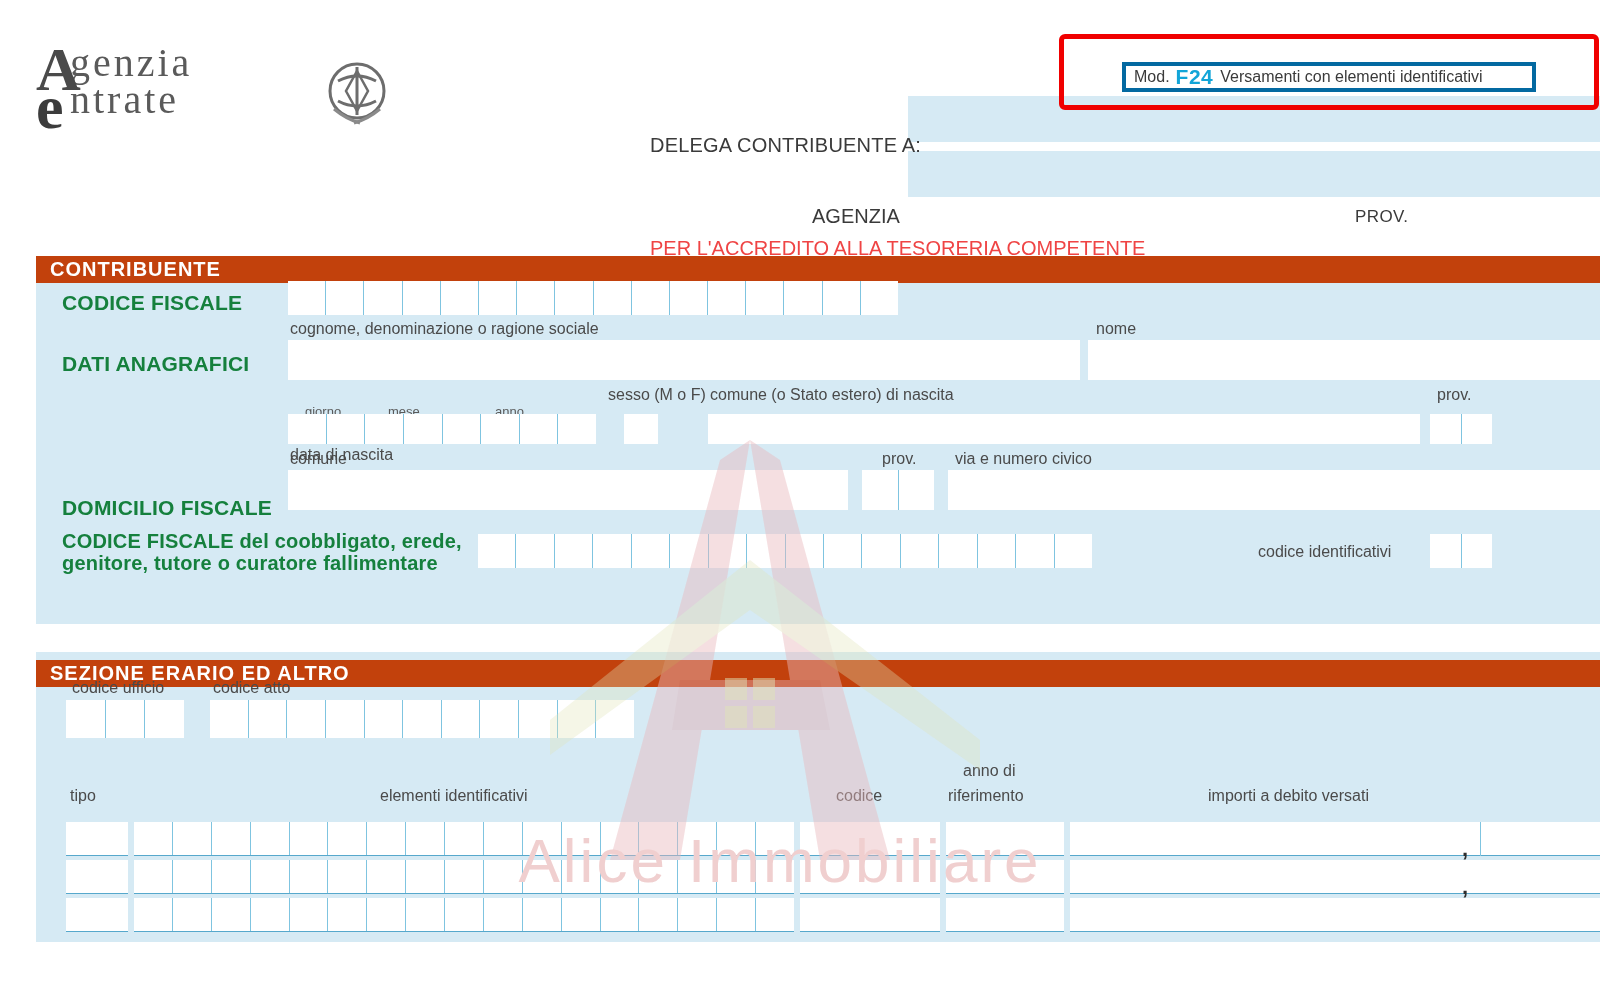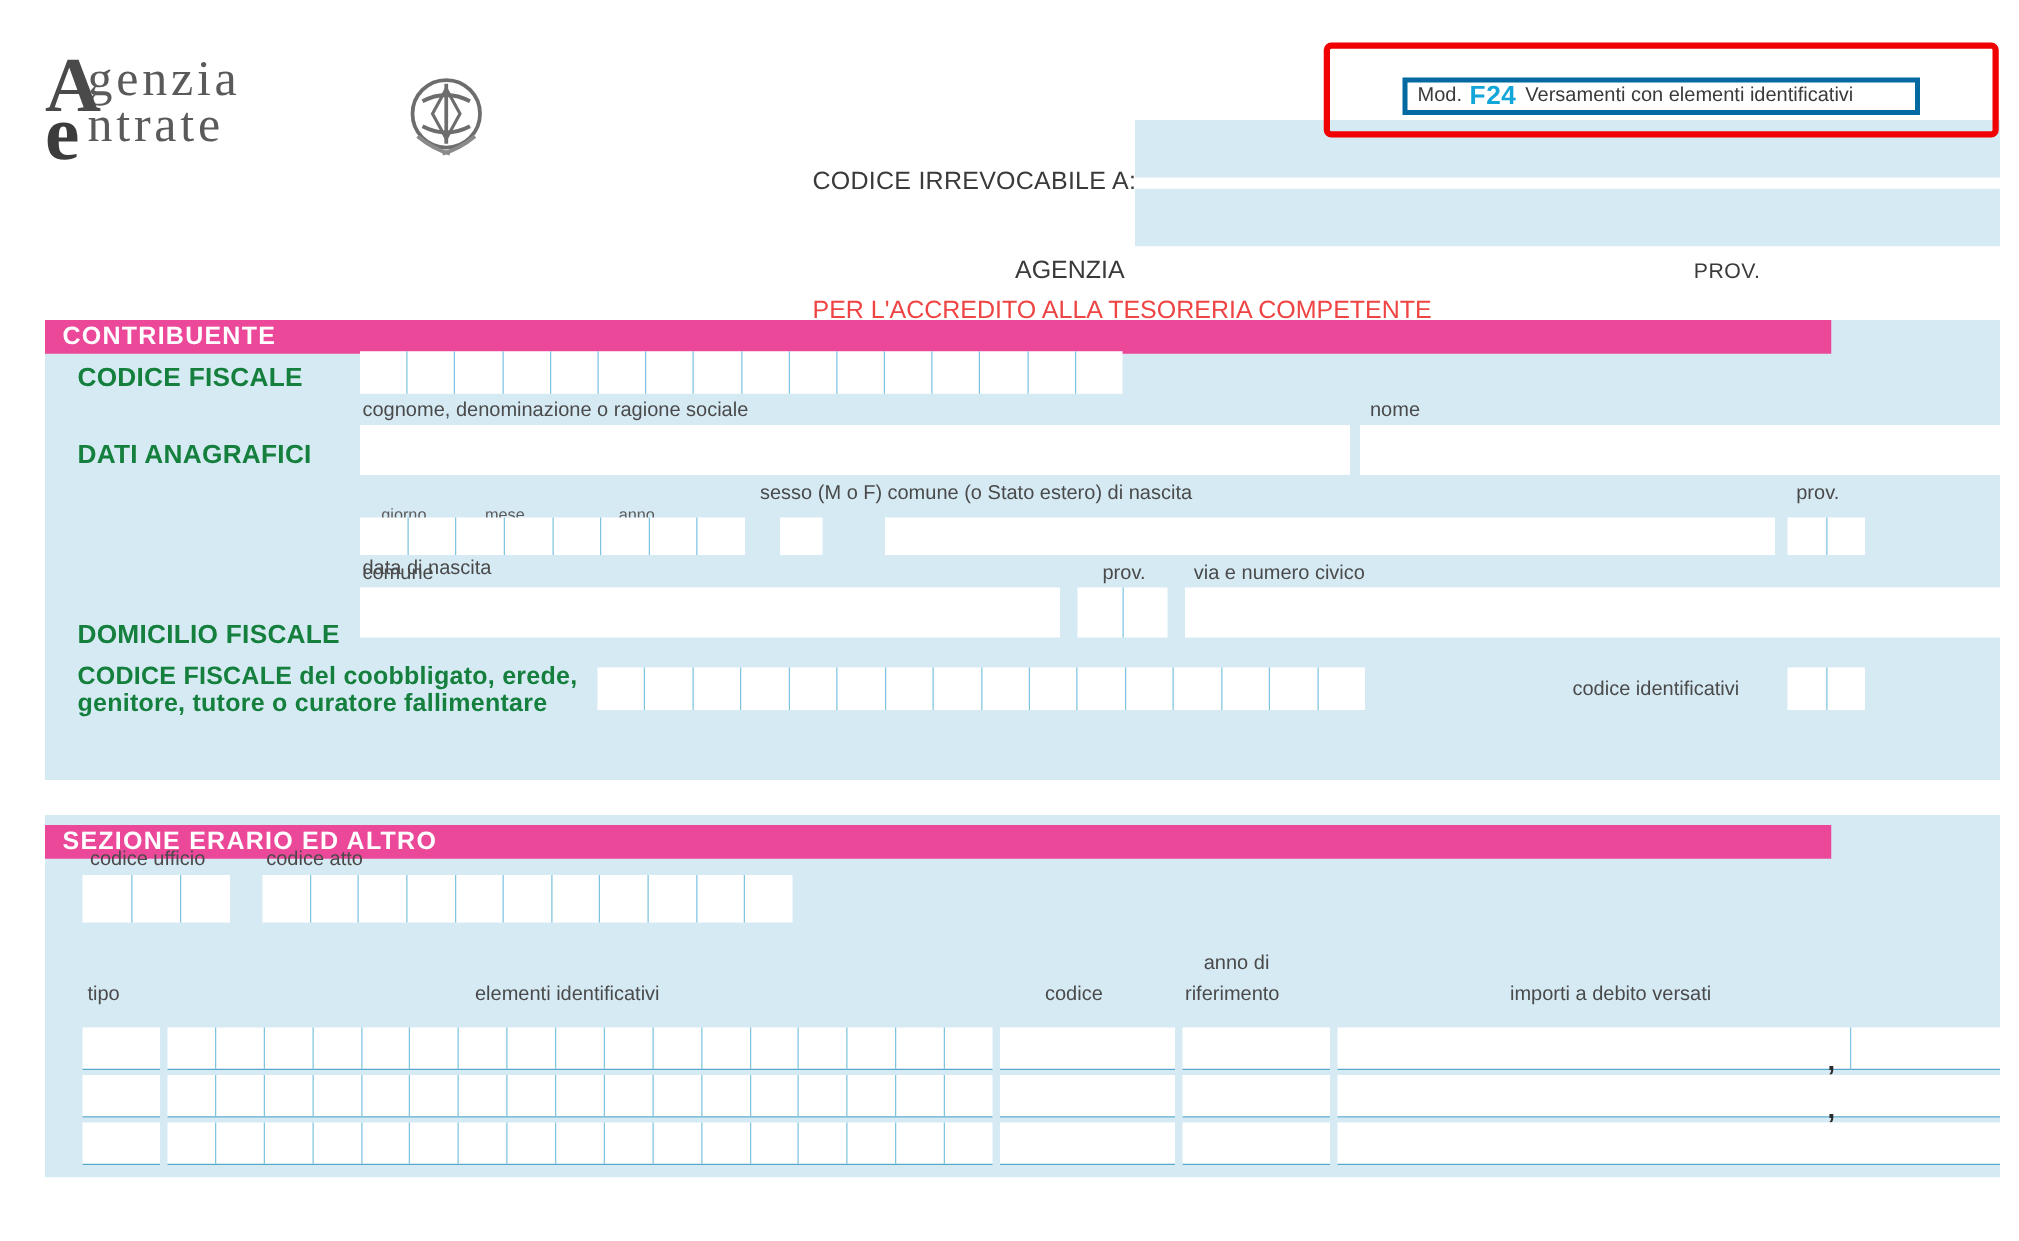--- a/index.html
+++ b/index.html
@@ -305,7 +305,7 @@
   <div class="delega-field df1"></div>
   <div class="delega-field df2"></div>
 
-  <div class="lbl-delega">CODICE IRREVOCABILE A:</div>
+  <div class="lbl-delega">DELEGA CONTRIBUENTE A:</div>
   <div class="lbl-agenzia">AGENZIA</div>
   <div class="lbl-prov-top">PROV.</div>
   <div class="lbl-accredito">PER L'ACCREDITO ALLA TESORERIA COMPETENTE</div>

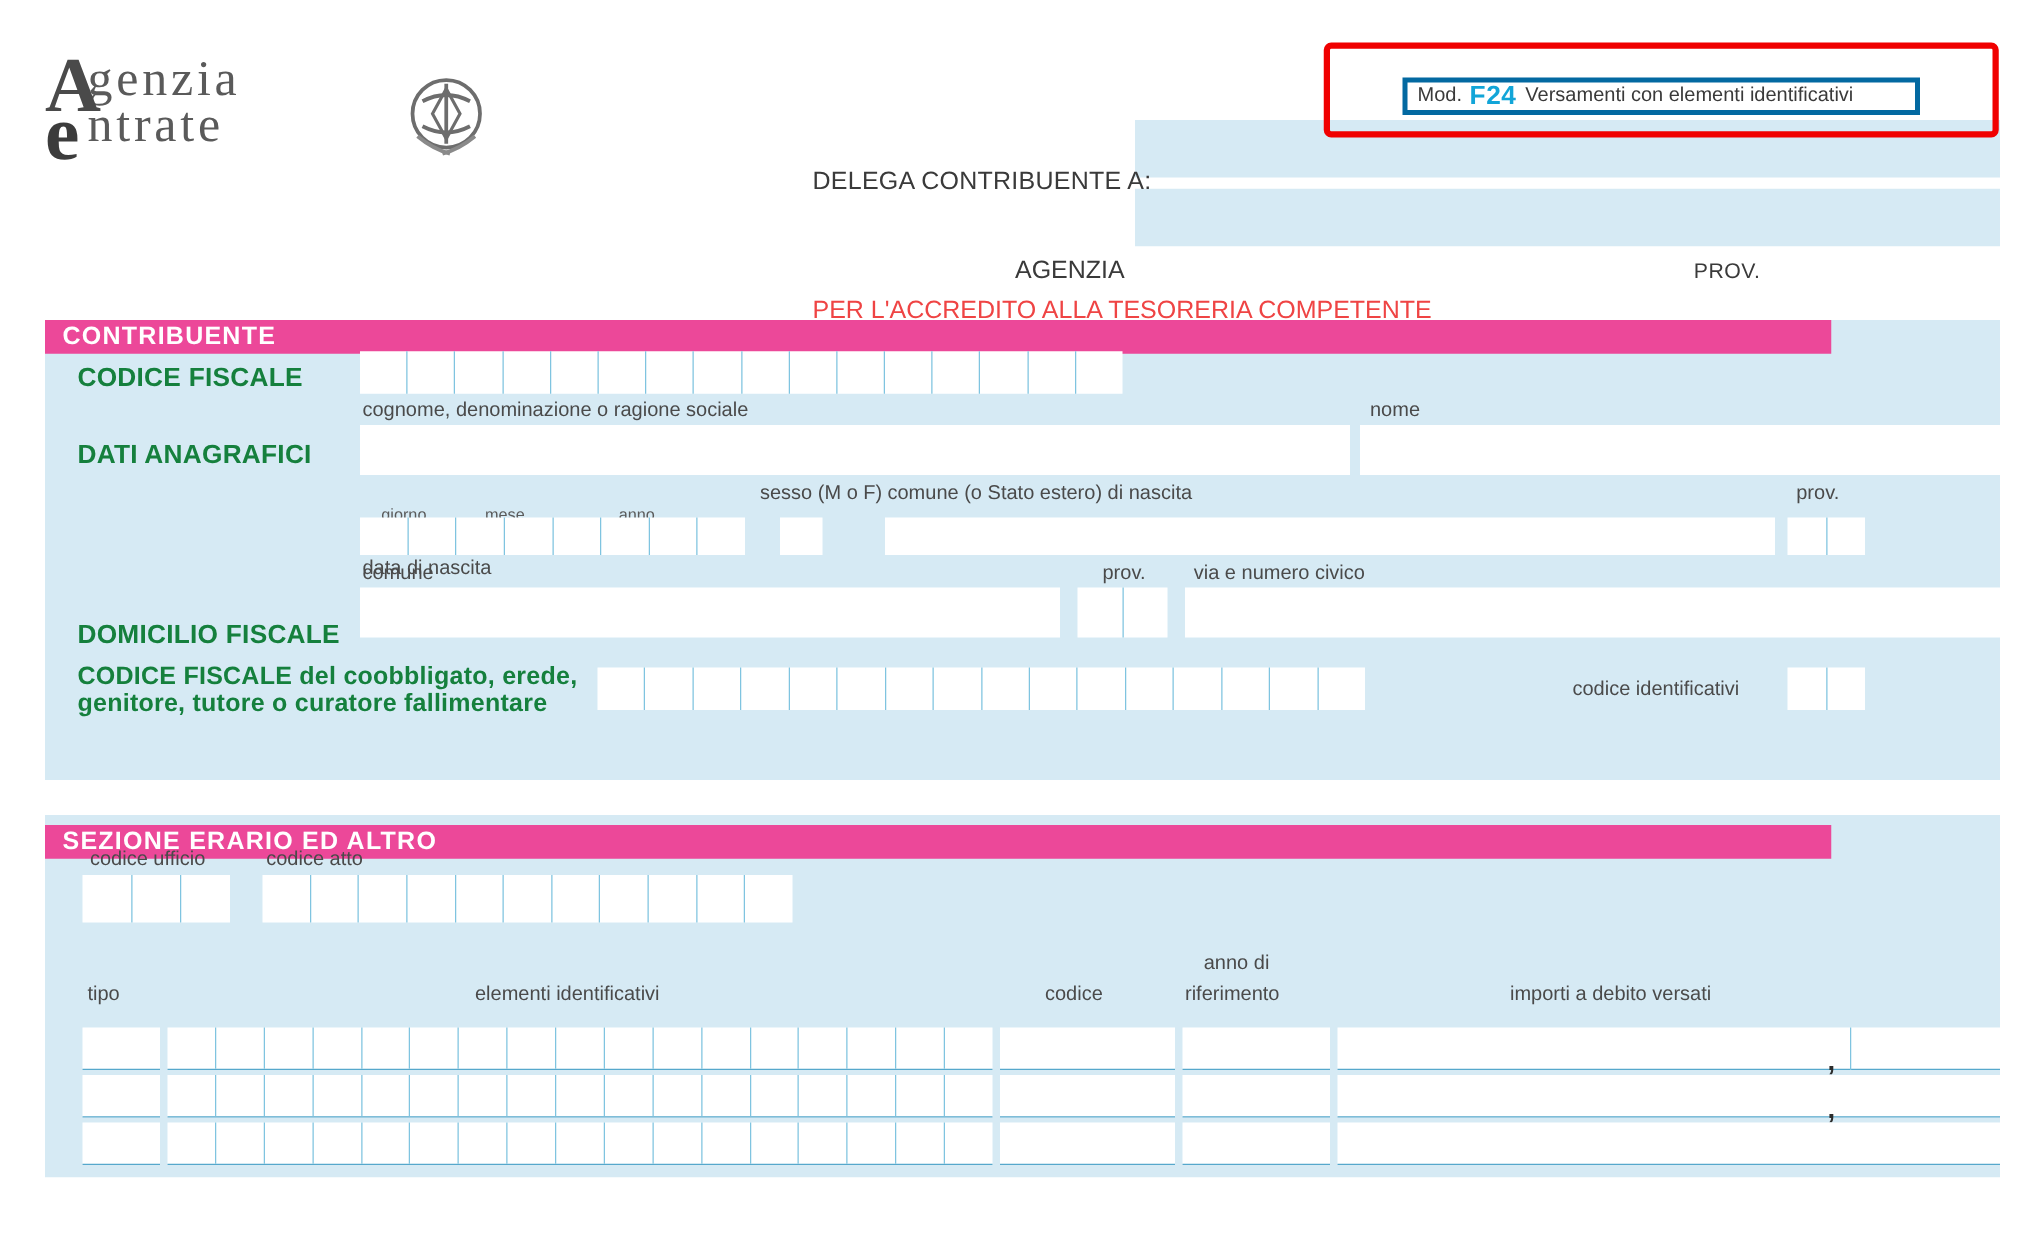--- a/index.html
+++ b/index.html
@@ -205,9 +205,9 @@
   .section-title-row {
     position: absolute;
     left: 36px;
-    width: 1429px;
+    width: 1564px;
     height: 27px;
-    background: #ec4899;
+    background: #c2410c;
     text-decoration: underline;
   }
   .st-contribuente { top: 256px; }

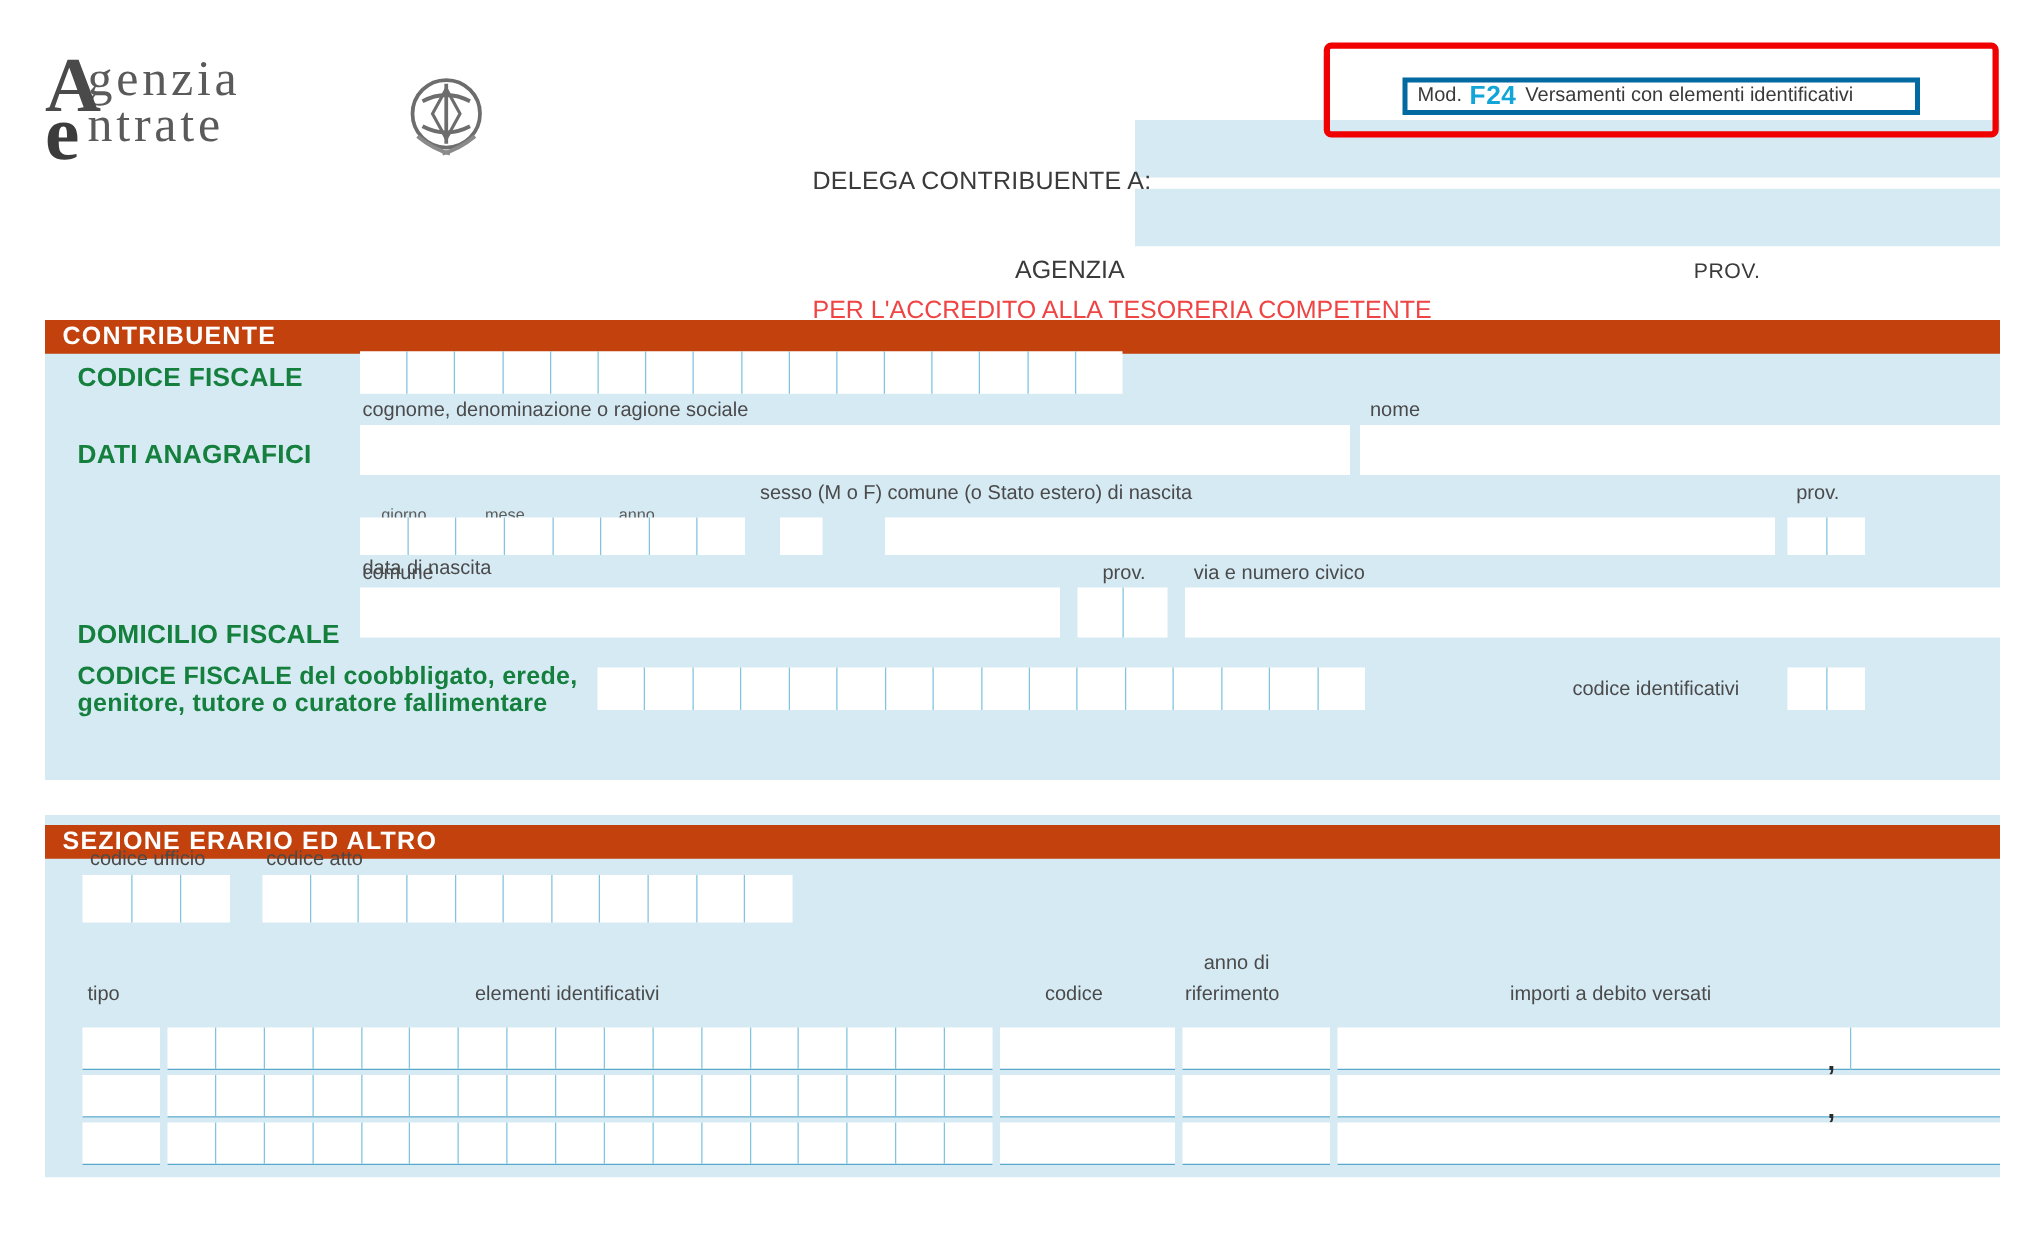--- a/index.html
+++ b/index.html
@@ -273,6 +273,23 @@
 
 <div class="page">
 
+  <div class="watermark">
+    <svg width="800" height="520" viewBox="0 0 800 520" xmlns="http://www.w3.org/2000/svg">
+      <g opacity="0.45">
+        <path d="M370 10 L300 430 L230 430 L340 30 Z" fill="#e9b9bd"></path>
+        <path d="M370 10 L440 430 L510 430 L400 30 Z" fill="#e9b9bd"></path>
+        <path d="M300 250 L440 250 L450 300 L292 300 Z" fill="#e2aab0"></path>
+        <path d="M170 290 L370 130 L600 310 L600 340 L370 180 L170 325 Z" fill="#dfe3b8" opacity="0.75"></path>
+      </g>
+      <g opacity="0.5">
+        <rect x="345" y="248" width="22" height="22" fill="#dfe3b8"></rect>
+        <rect x="373" y="248" width="22" height="22" fill="#dfe3b8"></rect>
+        <rect x="345" y="276" width="22" height="22" fill="#dfe3b8"></rect>
+        <rect x="373" y="276" width="22" height="22" fill="#dfe3b8"></rect>
+      </g>
+    </svg>
+    <div class="wm-text">Alice Immobiliare</div>
+  </div>
 
   <div class="logo-block">
     <div class="logo-word">

